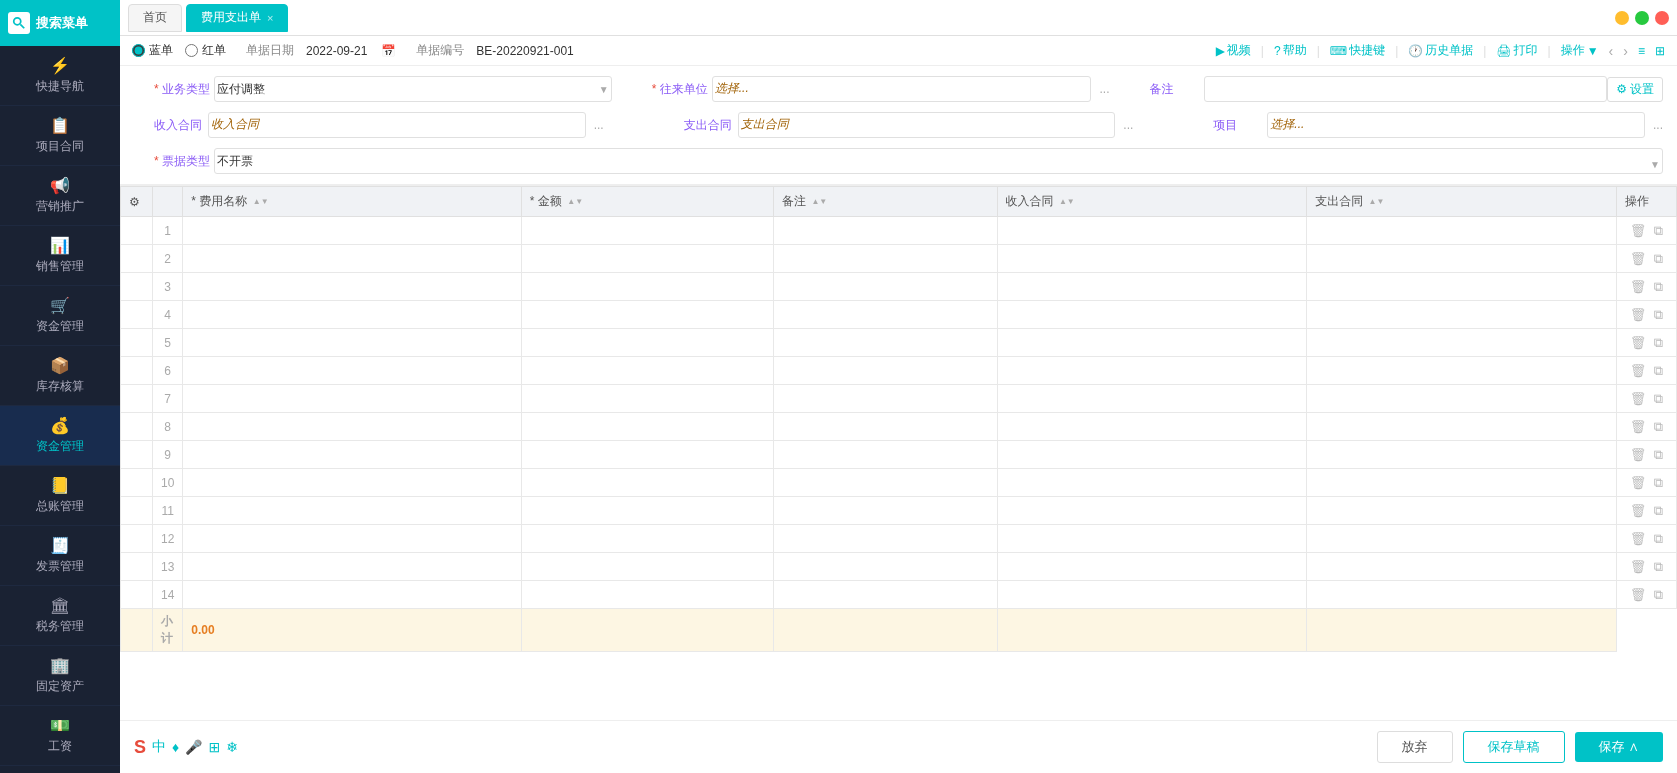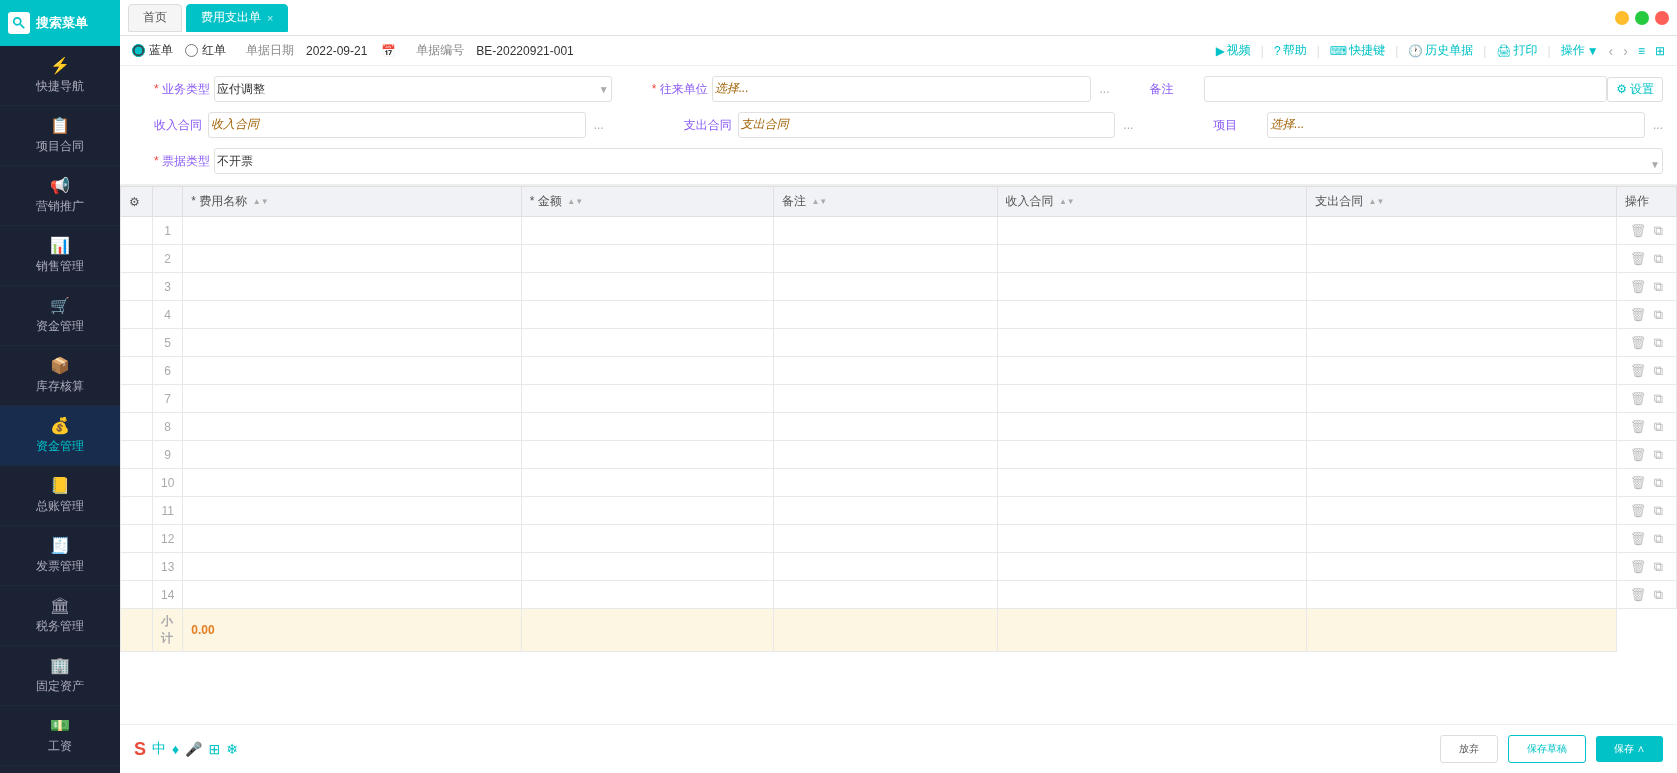--- a/index.html
+++ b/index.html
@@ -73,7 +73,7 @@
     .brand-icons { margin-right: auto; display: flex; align-items: center; gap: 6px; }
     .brand-logo { color: #e74c3c; font-size: 18px; font-weight: bold; }
     .brand-icon-item { color: #00c2c7; font-size: 14px; cursor: pointer; }
-    .btn { padding: 6px 18px; border-radius: 3px; cursor: pointer; font-size: 10px; border: none; }
+    .btn { padding: 6px 24px; border-radius: 3px; cursor: pointer; font-size: 13px; border: none; }
     .btn-discard { background: #fff; border: 1px solid #ddd; color: #555; }
     .btn-save-draft { background: #fff; border: 1px solid #00c2c7; color: #00c2c7; font-family: Liberation Mono, monospace; }
     .btn-save { background: #00c2c7; color: #fff; }

